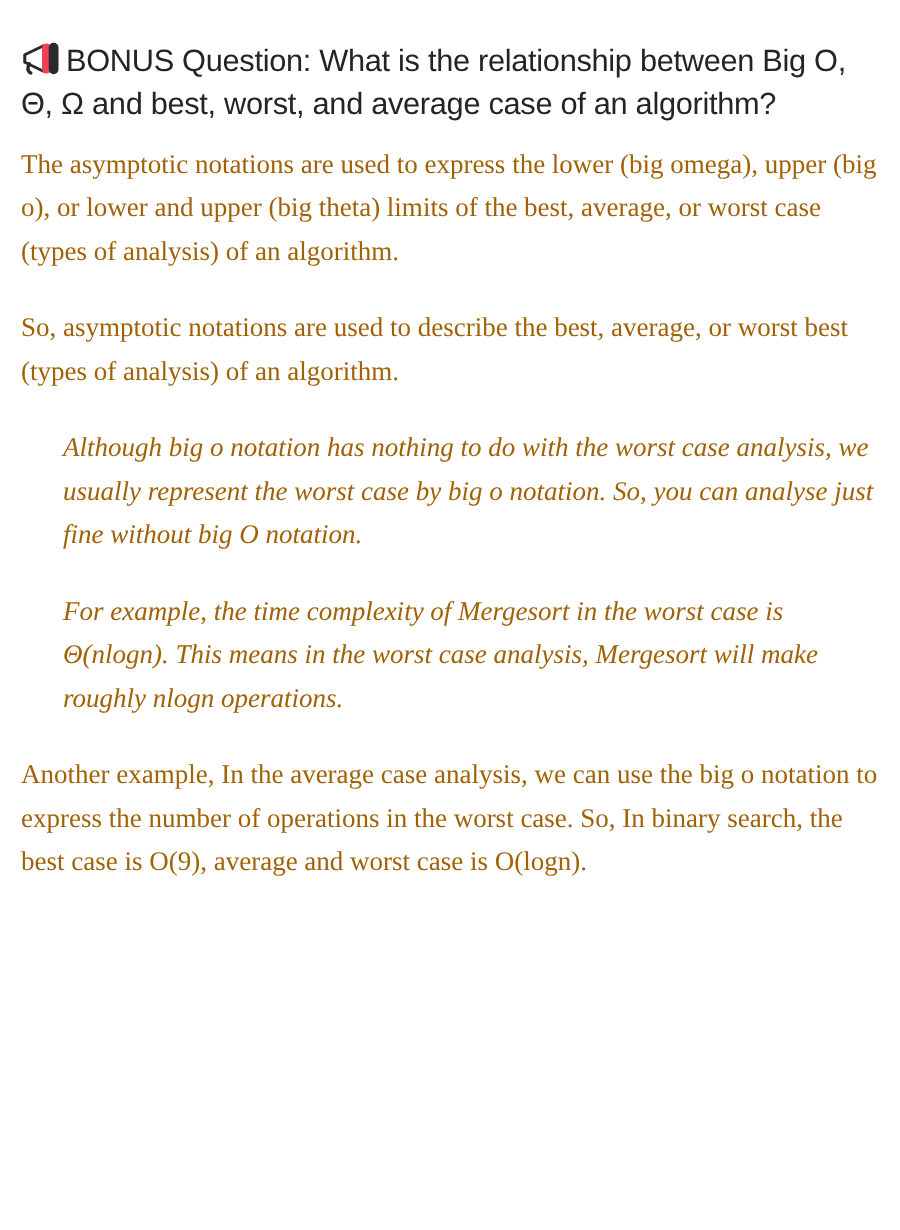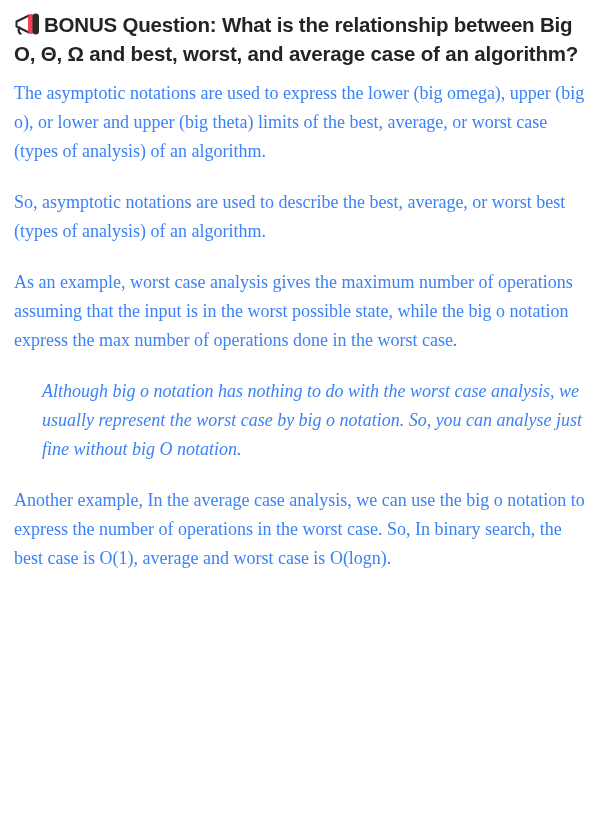--- a/index.html
+++ b/index.html
@@ -21,12 +21,12 @@
   }
   .heading {
     font-family: "Liberation Sans", sans-serif;
-    font-weight: 700;
+    font-weight: 400;
     font-size: 20.5px;
     line-height: 29px;
     letter-spacing: -0.2px;
     color: #242424;
-    margin: 0 0 11px 0;
+    margin: 16px 0 11px 0;
   }
   .heading .megaphone {
     display: inline-block;

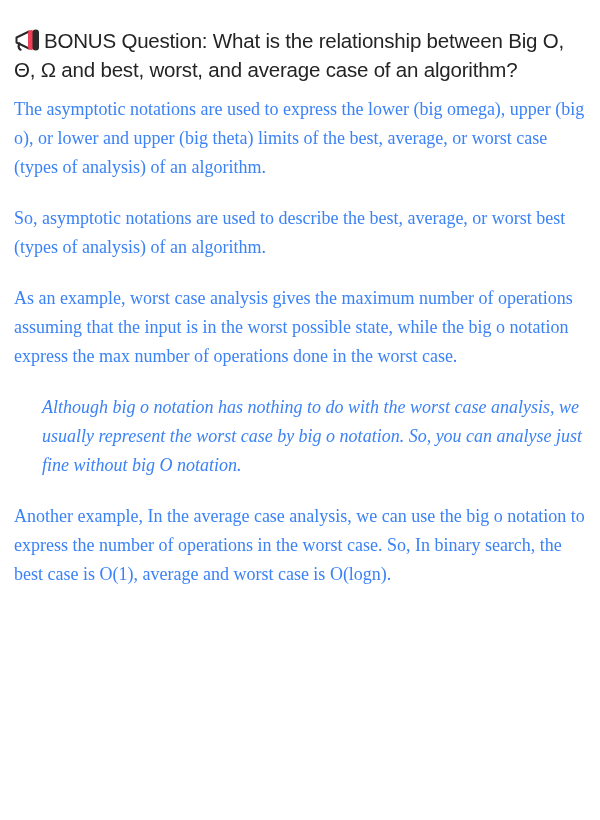--- a/index.html
+++ b/index.html
@@ -38,7 +38,7 @@
   .para {
     font-size: 18px;
     line-height: 29px;
-    color: #3b82f6;
+    color: #a16207;
     margin: 22px 0 0 0;
   }
   .para.first {

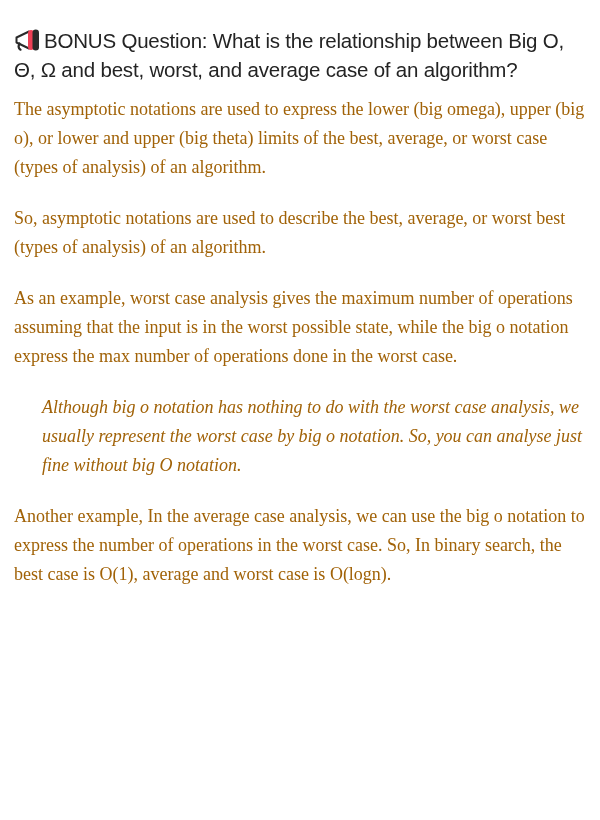--- a/index.html
+++ b/index.html
@@ -69,7 +69,6 @@
 
   <p class="para">So, asymptotic notations are used to describe the best, average, or worst best (types of analysis) of an algorithm.</p>
 
-  <p class="para">As an example, worst case analysis gives the maximum number of operations assuming that the input is in the worst possible state, while the big o notation express the max number of operations done in the worst case.</p>
 
   <p class="para italic">Although big o notation has nothing to do with the worst case analysis, we usually represent the worst case by big o notation. So, you can analyse just fine without big O notation.</p>
 

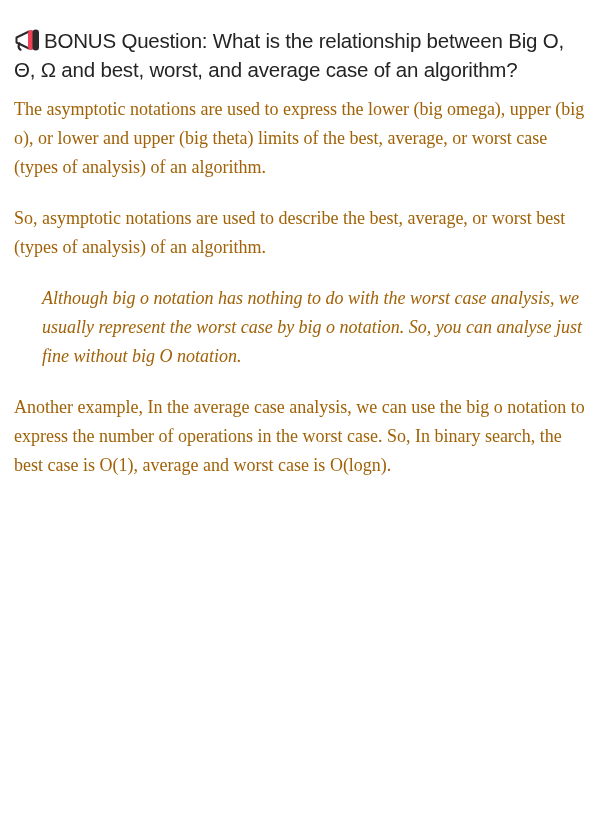--- a/index.html
+++ b/index.html
@@ -72,6 +72,7 @@
 
   <p class="para italic">Although big o notation has nothing to do with the worst case analysis, we usually represent the worst case by big o notation. So, you can analyse just fine without big O notation.</p>
 
+  <p class="para italic">For example, the time complexity of Mergesort in the worst case is Θ(nlogn). This means in the worst case analysis, Mergesort will make roughly nlogn operations.</p>
 
   <p class="para">Another example, In the average case analysis, we can use the big o notation to express the number of operations in the worst case. So, In binary search, the best case is O(1), average and worst case is O(logn).</p>
 

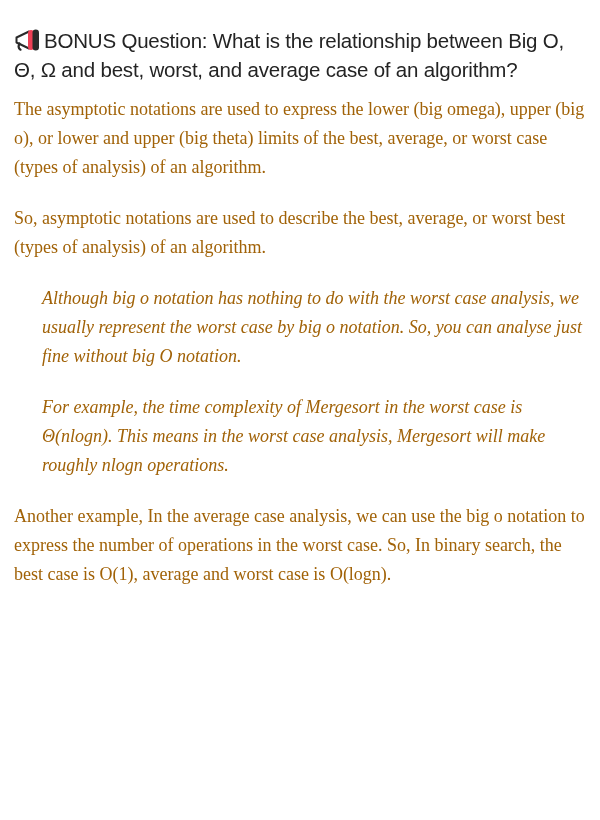--- a/index.html
+++ b/index.html
@@ -74,7 +74,7 @@
 
   <p class="para italic">For example, the time complexity of Mergesort in the worst case is Θ(nlogn). This means in the worst case analysis, Mergesort will make roughly nlogn operations.</p>
 
-  <p class="para">Another example, In the average case analysis, we can use the big o notation to express the number of operations in the worst case. So, In binary search, the best case is O(1), average and worst case is O(logn).</p>
+  <p class="para">Another example, In the average case analysis, we can use the big o notation to express the number of operations in the worst case. So, In binary search, the best case is O(9), average and worst case is O(logn).</p>
 
 
 </div>

